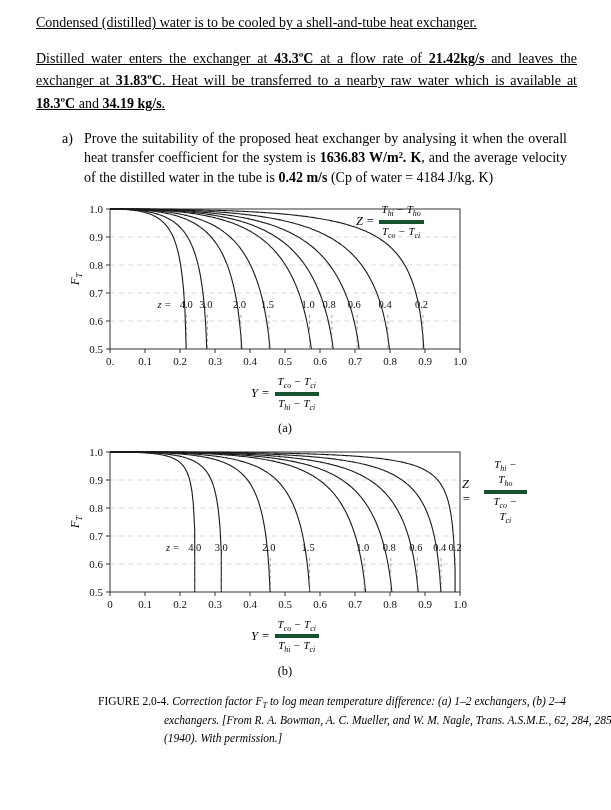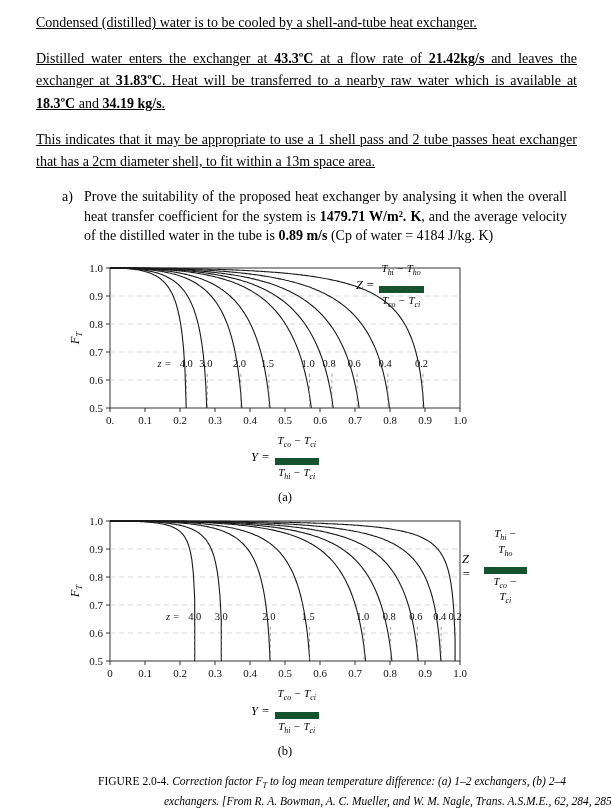--- a/index.html
+++ b/index.html
@@ -48,7 +48,6 @@
 
   <p class="body-par">Distilled water enters the exchanger at <b>43.3ºC</b> at a flow rate of <b>21.42kg/s</b> and leaves the exchanger at <b>31.83ºC</b>. Heat will be transferred to a nearby raw water which is available at <b>18.3ºC</b> and <b>34.19 kg/s</b>.</p>
 
-  <p class="body-par">This indicates that it may be appropriate to use a 1 shell pass and 2 tube passes heat exchanger that has a 2cm diameter shell, to fit within a 13m space area.</p>
 
   <div class="item">
     <span class="marker">a)</span>

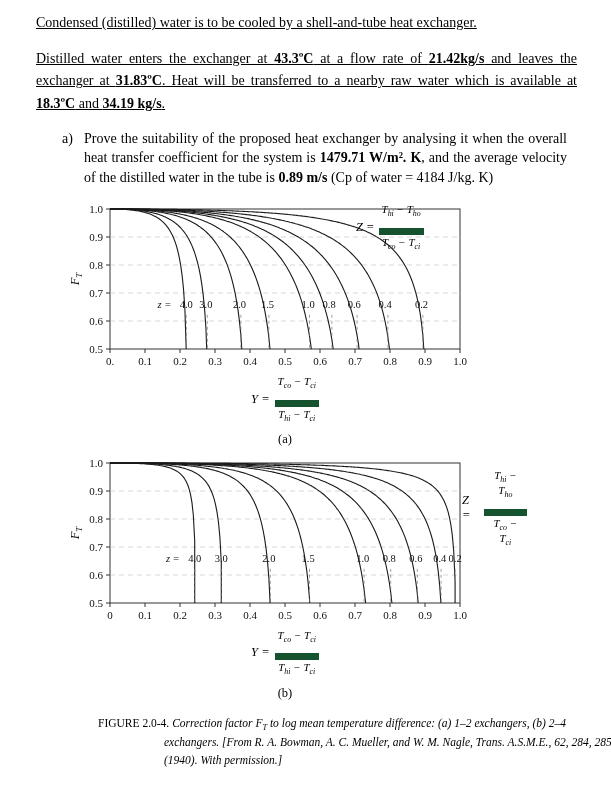--- a/index.html
+++ b/index.html
@@ -51,7 +51,7 @@
 
   <div class="item">
     <span class="marker">a)</span>
-    <div class="content">Prove the suitability of the proposed heat exchanger by analysing it when the overall heat transfer coefficient for the system is <b>1479.71 W/m². K</b>, and the average velocity of the distilled water in the tube is <b>0.89 m/s</b> (Cp of water = 4184 J/kg. K)</div>
+    <div class="content">Prove the suitability of the proposed heat exchanger by analysing it when the overall heat transfer coefficient for the system is <b>1636.83 W/m². K</b>, and the average velocity of the distilled water in the tube is <b>0.89 m/s</b> (Cp of water = 4184 J/kg. K)</div>
   </div>
 
   <div class="figure">

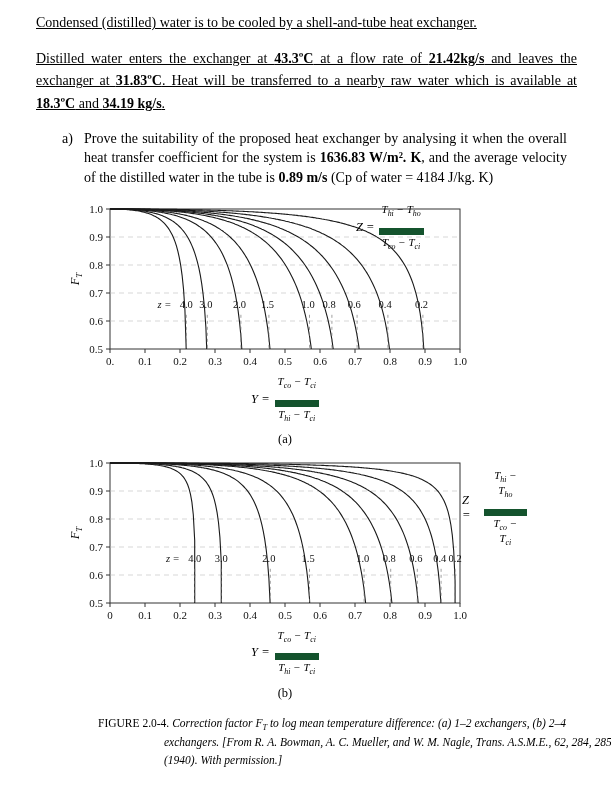--- a/index.html
+++ b/index.html
@@ -51,7 +51,7 @@
 
   <div class="item">
     <span class="marker">a)</span>
-    <div class="content">Prove the suitability of the proposed heat exchanger by analysing it when the overall heat transfer coefficient for the system is <b>1636.83 W/m². K</b>, and the average velocity of the distilled water in the tube is <b>0.89 m/s</b> (Cp of water = 4184 J/kg. K)</div>
+    <div class="content">Prove the suitability of the proposed heat exchanger by analysing it when the overall heat transfer coefficient for the system is <b>1636.83 W/m². K</b>, and the average velocity of the distilled water in the tube is <b>0.42 m/s</b> (Cp of water = 4184 J/kg. K)</div>
   </div>
 
   <div class="figure">

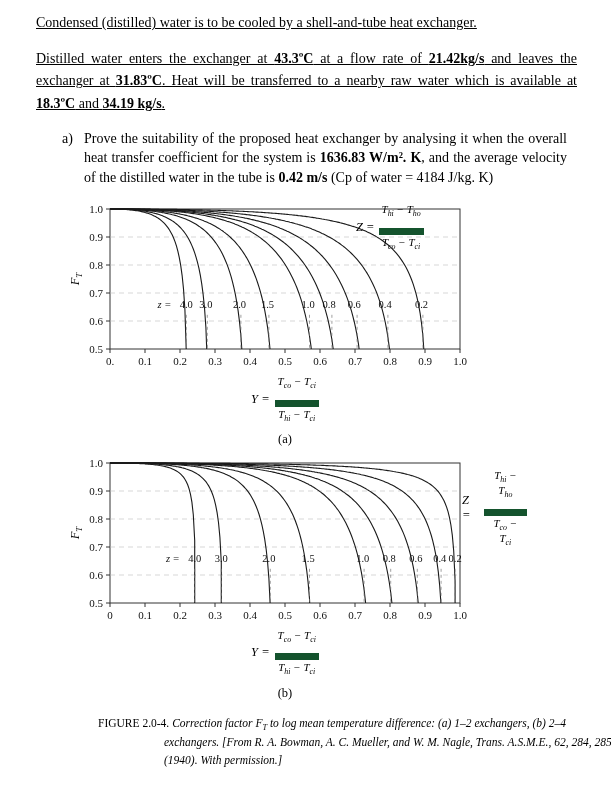--- a/index.html
+++ b/index.html
@@ -20,7 +20,7 @@
   .chart-canvas{ width:465px; height:172px; }
 
   .frac{ display:inline-block; text-align:center; vertical-align:middle; line-height:1.15; }
-  .frac .num{ display:block; border-bottom:7px solid #14532d; padding:0 3px 9px; }
+  .frac .num{ display:block; border-bottom:4px solid #14532d; padding:0 3px 1px; }
   .frac .den{ display:block; padding:1px 3px 0; }
   sub{ font-size:0.72em; }
 

